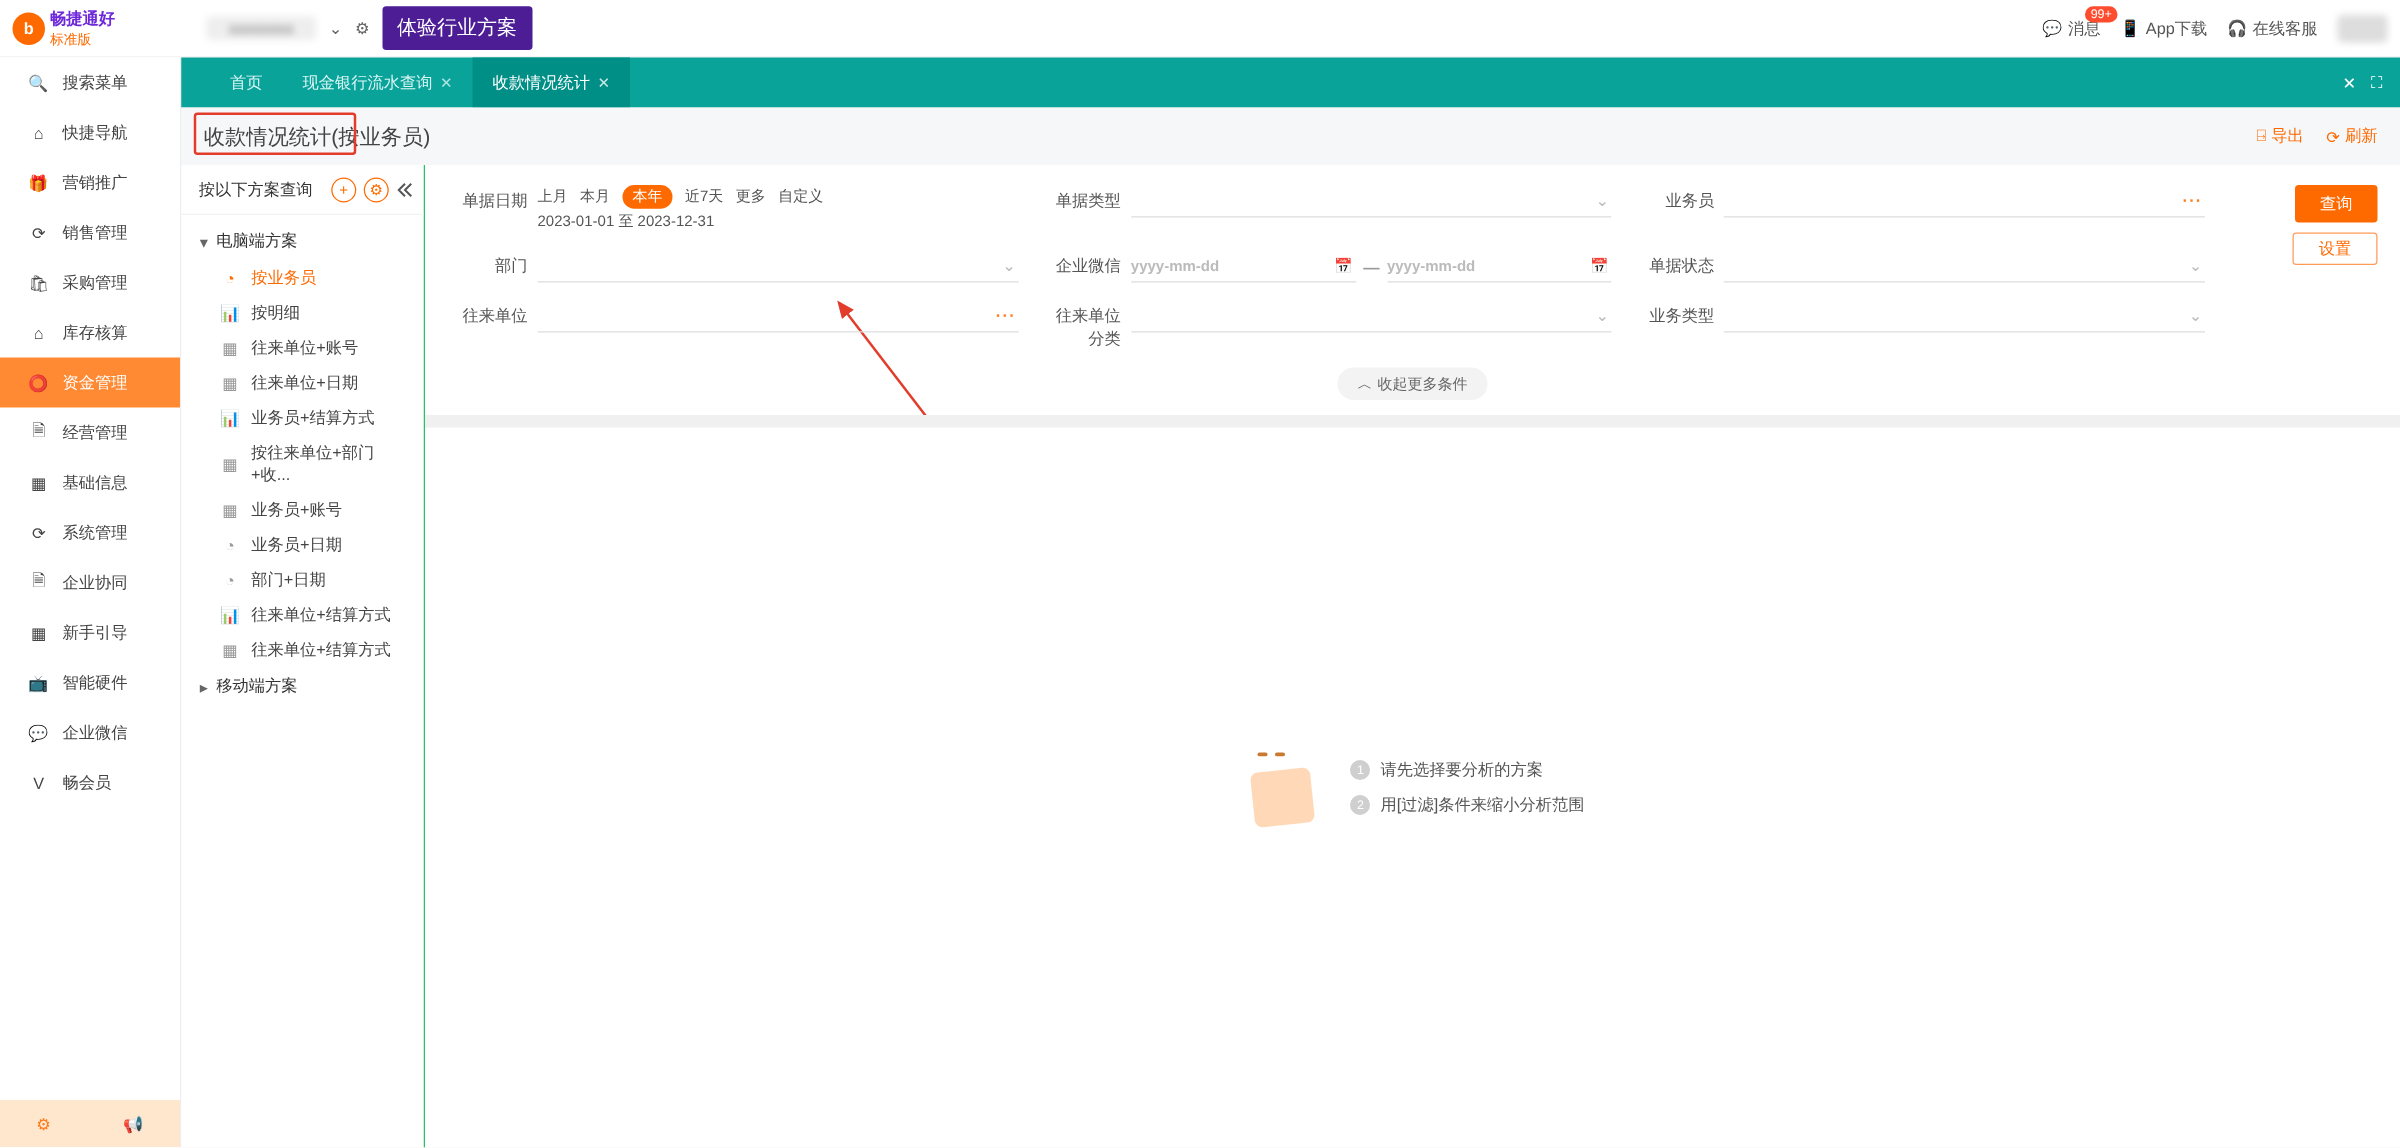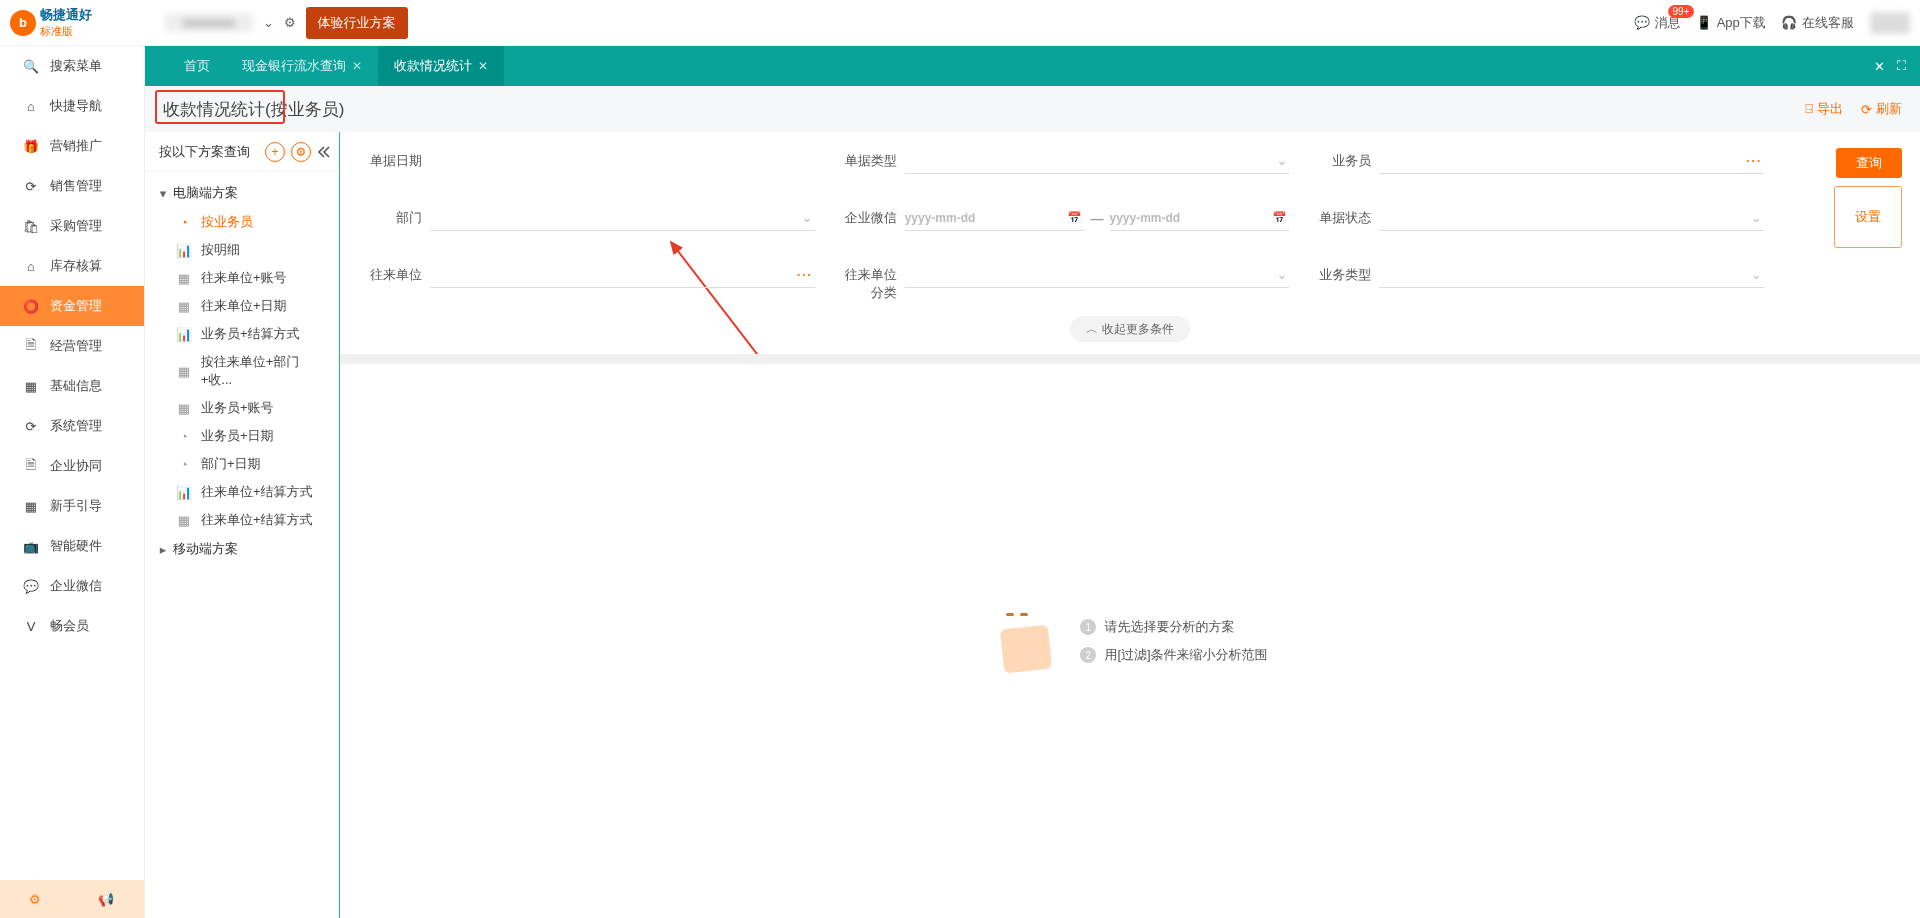--- a/index.html
+++ b/index.html
@@ -10,7 +10,7 @@
   .topbar{height:46px;display:flex;align-items:center;padding:0 10px;border-bottom:1px solid #f1f1f1;}
   .brand{display:flex;align-items:center;gap:4px;width:130px;}
   .brand-logo{width:26px;height:26px;border-radius:50%;background:#ff6a00;display:flex;align-items:center;justify-content:center;color:#fff;font-weight:bold;}
-  .brand-text{color:#0369a1;font-size:13px;font-weight:600;}
+  .brand-text{color:#6d28d9;font-size:13px;font-weight:600;}
   .brand-sub{color:#ff6a00;font-size:11px;}
   .top-left{display:flex;align-items:center;gap:10px;margin-left:25px;}
   .blur{filter:blur(3px);color:#777;background:#eee;border-radius:4px;padding:2px 18px;}

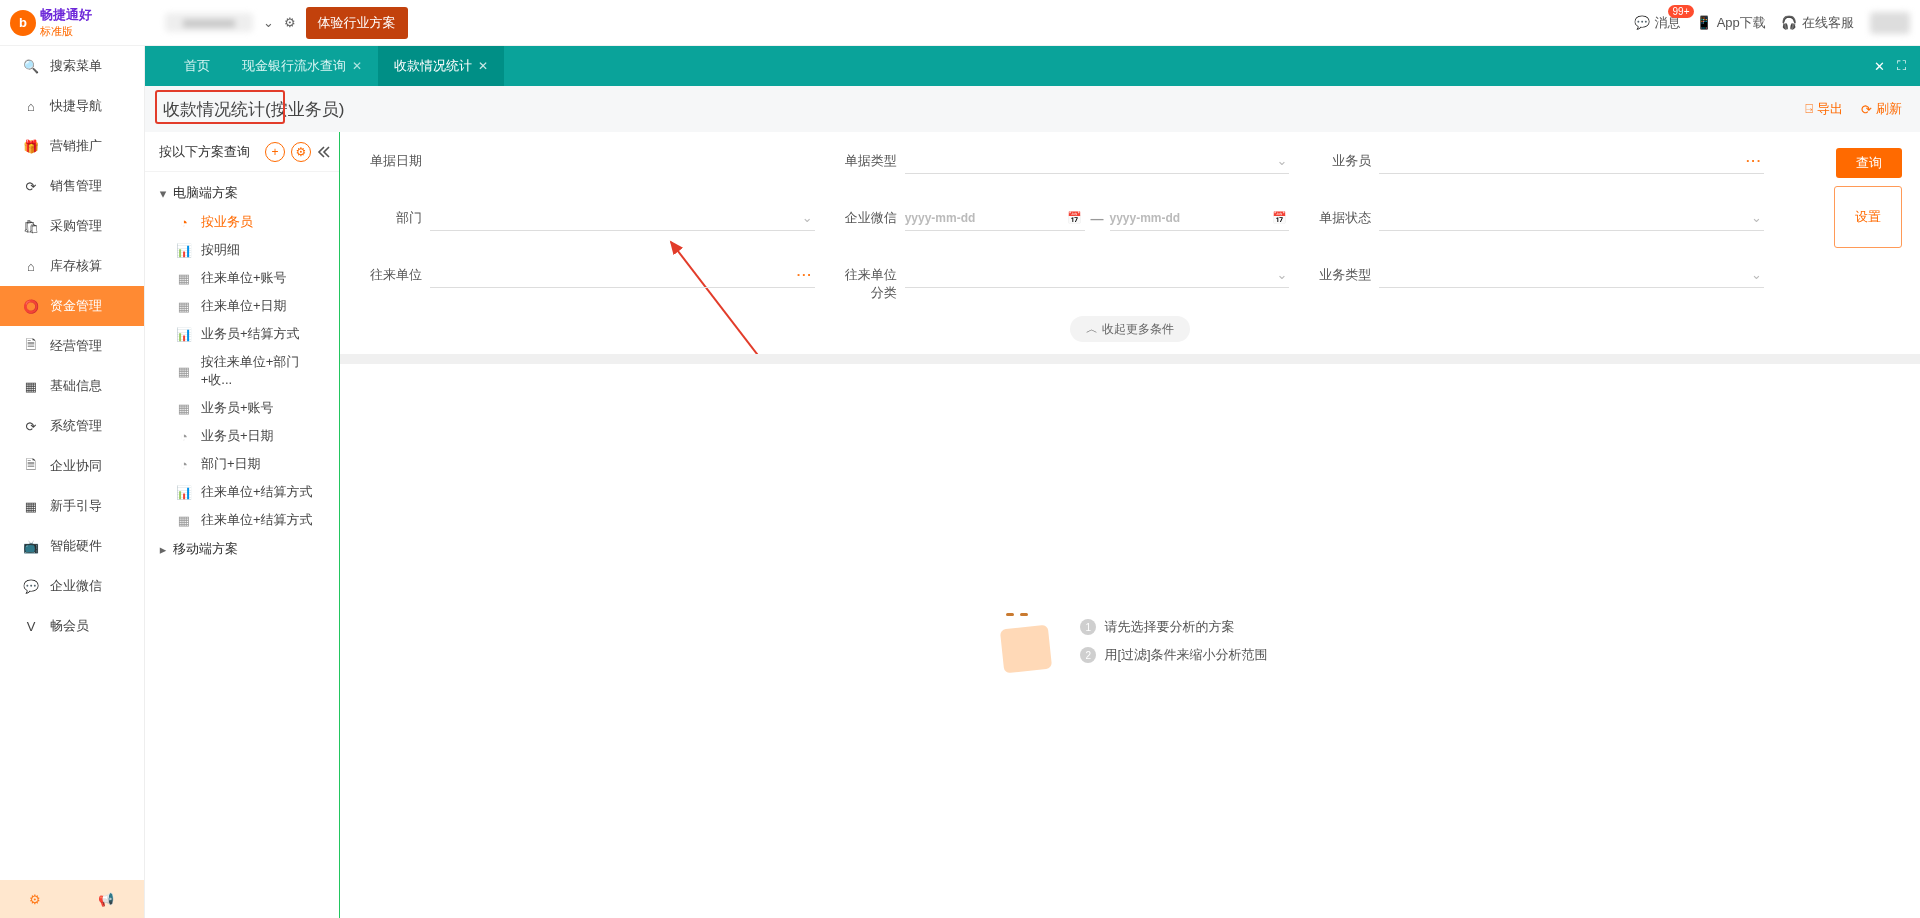--- a/index.html
+++ b/index.html
@@ -15,7 +15,7 @@
   .top-left{display:flex;align-items:center;gap:10px;margin-left:25px;}
   .blur{filter:blur(3px);color:#777;background:#eee;border-radius:4px;padding:2px 18px;}
   .gear-icon,.chev{color:#666;}
-  .trial-btn{background:#c2410c;color:#fff;border:none;border-radius:3px;padding:7px 12px;font-size:13px;cursor:pointer;}
+  .trial-btn{background:#4c1d95;color:#fff;border:none;border-radius:3px;padding:7px 12px;font-size:16px;cursor:pointer;}
   .top-right{margin-left:auto;display:flex;align-items:center;gap:16px;}
   .top-item{display:flex;align-items:center;gap:4px;color:#555;font-size:13px;cursor:pointer;position:relative;}
   .badge{position:absolute;top:-9px;right:-14px;background:#ff4c2e;color:#fff;border-radius:9px;font-size:10px;padding:1px 5px;}

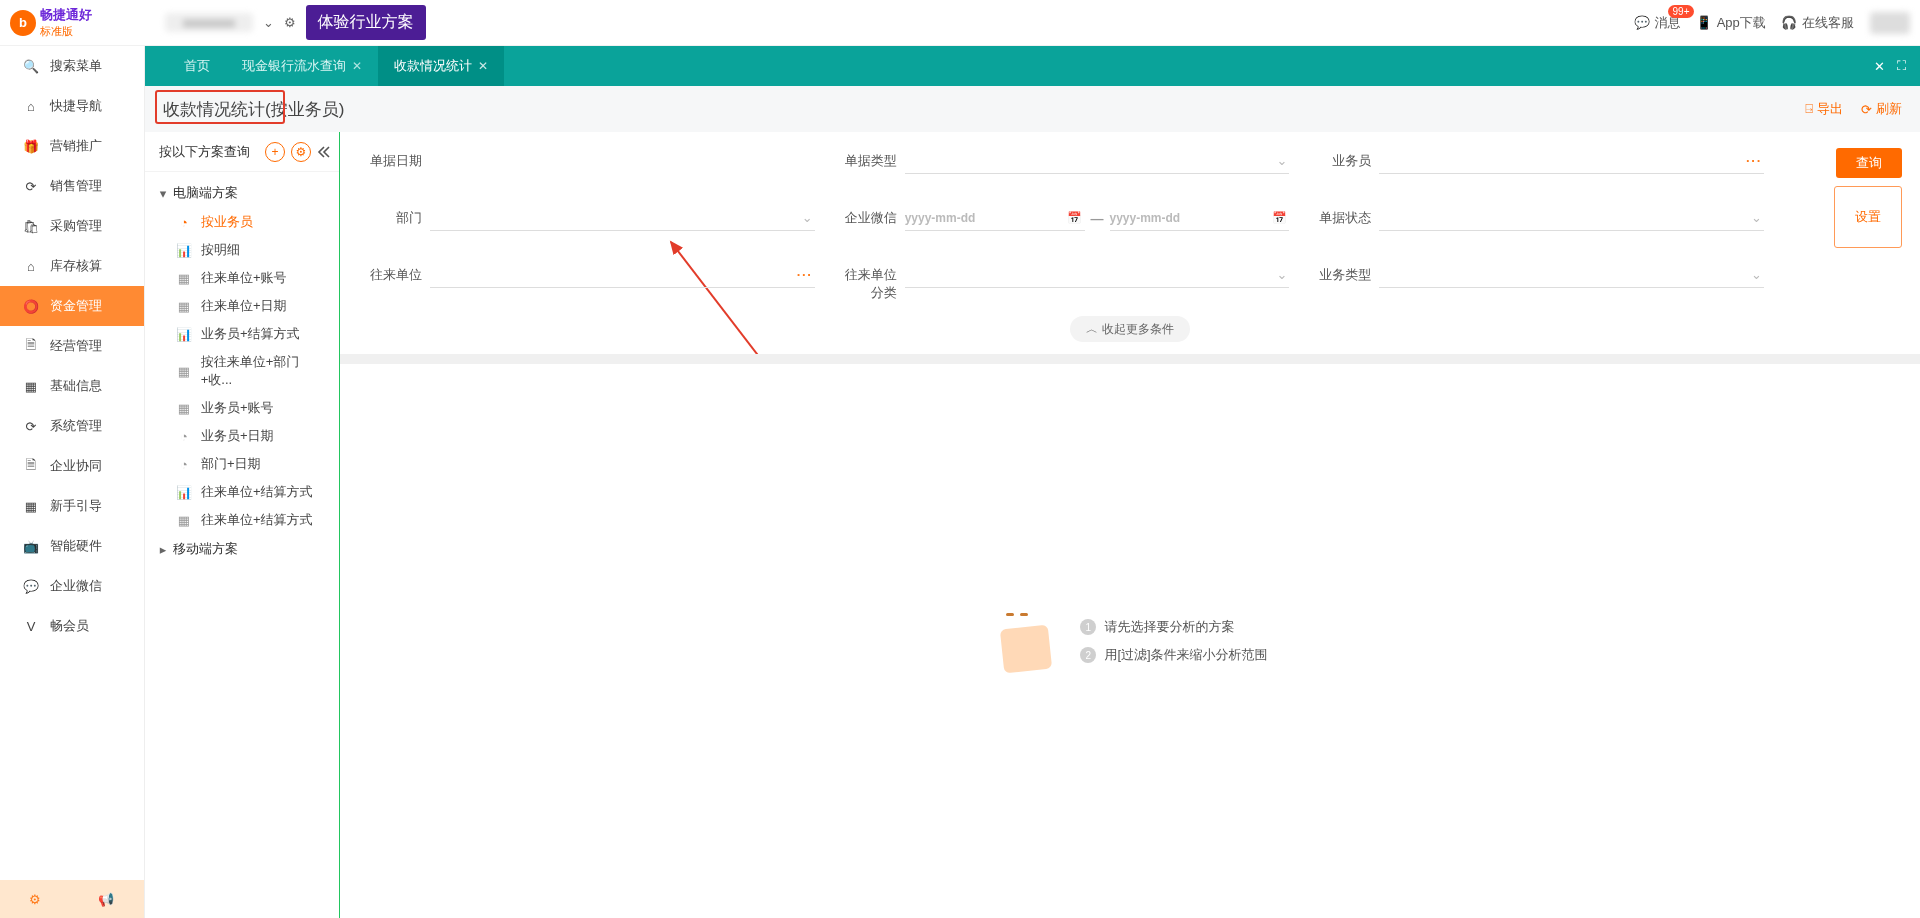--- a/index.html
+++ b/index.html
@@ -328,6 +328,17 @@
 
           <div class="field">
             <div class="field-label">单据日期</div>
+            <div class="field-body">
+              <div class="date-quick" id="quick-host">
+                  <span class="q">上月</span>
+                  <span class="q">本月</span>
+                  <span class="chip q">本年</span>
+                  <span class="q">近7天</span>
+                  <span class="q">更多</span>
+                  <span class="q">自定义</span>
+                </div>
+              <div class="date-range">2023-01-01 至 2023-12-31</div>
+            </div>
           </div>
           <div class="field">
             <div class="field-label">单据类型</div>

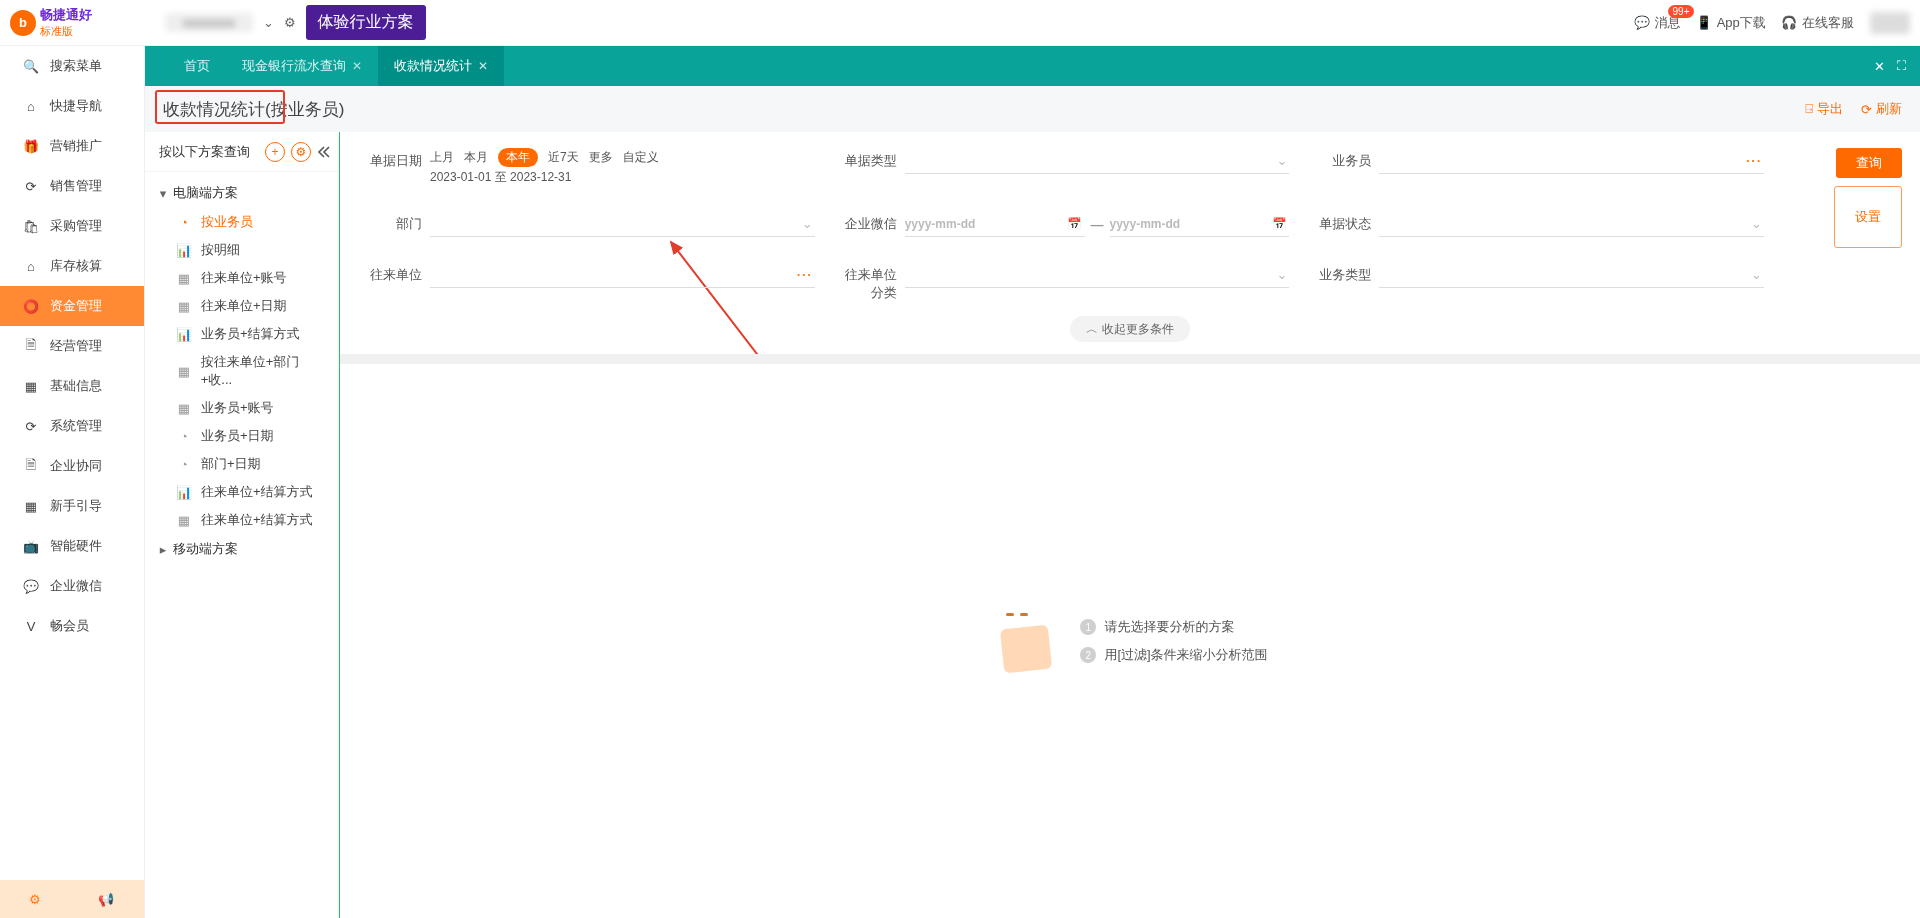--- a/index.html
+++ b/index.html
@@ -64,7 +64,7 @@
   .filters{display:grid;grid-template-columns: repeat(3, 1fr) 120px;column-gap:18px;row-gap:14px;padding:16px 18px 6px;align-items:start;}
   .filters .actions-col{grid-column:4;grid-row:1 / span 2;display:flex;flex-direction:column;gap:8px;align-items:flex-end;}
   .btn-primary{background:#ff6a00;color:#fff;border:none;border-radius:3px;padding:6px 20px;cursor:pointer;font-size:13px;}
-  .btn-outline{background:#fff;color:#ff6a00;border:1px solid #ff9a57;border-radius:3px;padding:21px 20px;cursor:pointer;font-size:13px;}
+  .btn-outline{background:#fff;color:#ff6a00;border:1px solid #ff9a57;border-radius:3px;padding:3px 20px;cursor:pointer;font-size:13px;}
 
   .field{display:flex;align-items:flex-start;gap:8px;}
   .field-label{width:64px;text-align:right;color:#555;padding-top:4px;flex-shrink:0;}

